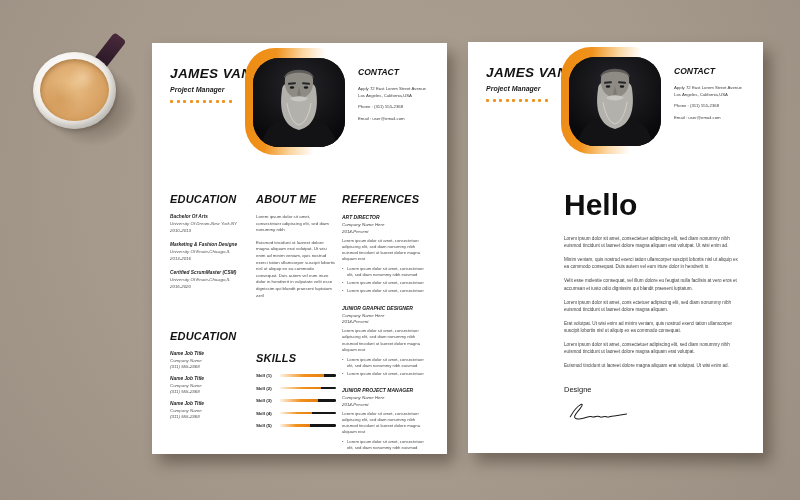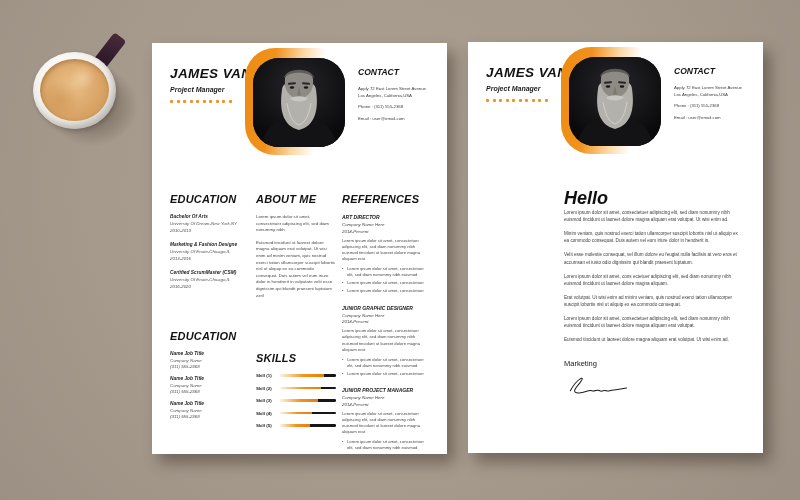--- a/index.html
+++ b/index.html
@@ -87,7 +87,7 @@
 
   
   .letter { position:absolute; left:96px; top:146px; width:180px; }
-  .hello { font-size:18px; font-weight:bold; font-style:italic; color:#0f0f0f; }
+  .hello { font-size:30px; font-weight:bold; color:#0f0f0f; margin-bottom:13px; }
   .letter p.lp { font-size:4.6px; line-height:1.55; color:#404040; margin-bottom:7px; }
   .closing { font-size:7.5px; color:#1a1a1a; margin-top:16px; }
   .signature { margin-top:4px; }

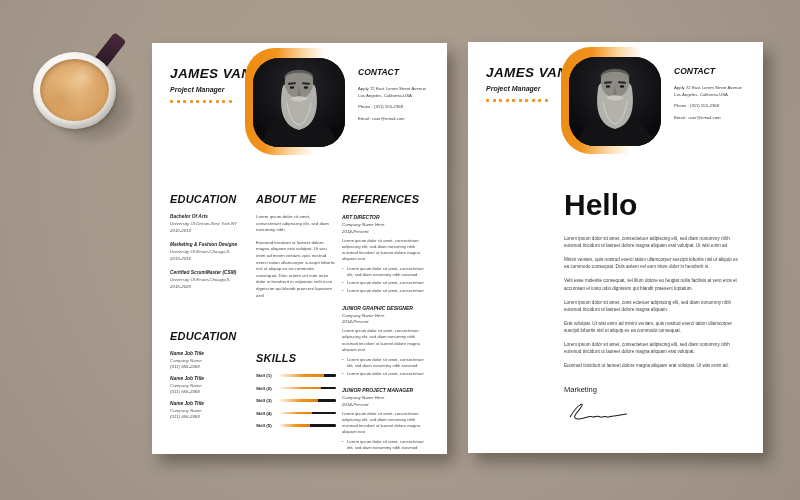--- a/index.html
+++ b/index.html
@@ -324,7 +324,7 @@
       <p class="lp">Erat volutpat. Ut wisi enim ad minim veniam, quis nostrud exerci tation ullamcorper suscipit lobortis nisl ut aliquip ex ea commodo consequat.</p>
       <p class="lp">Lorem ipsum dolor sit amet, consectetuer adipiscing elit, sed diam nonummy nibh euismod tincidunt ut laoreet dolore magna aliquam erat volutpat.</p>
       <p class="lp">Euismod tincidunt ut laoreet dolore magna aliquam erat volutpat. Ut wisi enim ad.</p>
-      <div class="closing">Marketing</div>
+      <div class="closing">Designe</div>
       <svg class="signature" width="66" height="26" viewBox="0 0 90 36">
         <path d="M8,26 C18,8 30,4 22,14 C16,22 9,28 19,29 C27,30 33,24 38,26 C42,28 45,23 49,26 C52,28 55,24 58,26 C61,28 65,24 69,25 L86,22" fill="none" stroke="#1c1c1c" stroke-width="1.4" stroke-linecap="round"></path>
       </svg>

